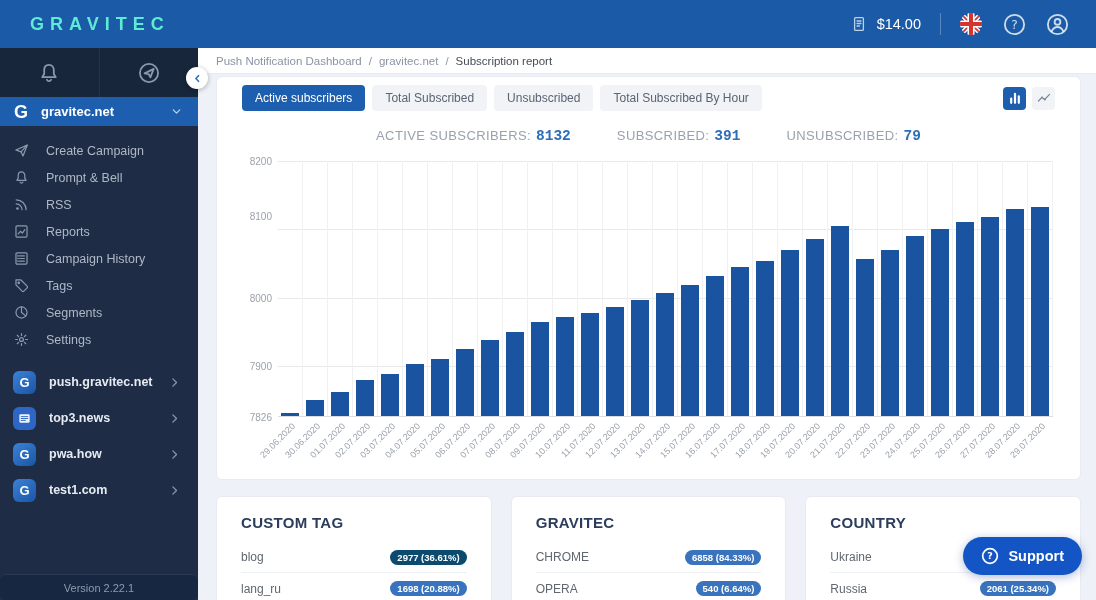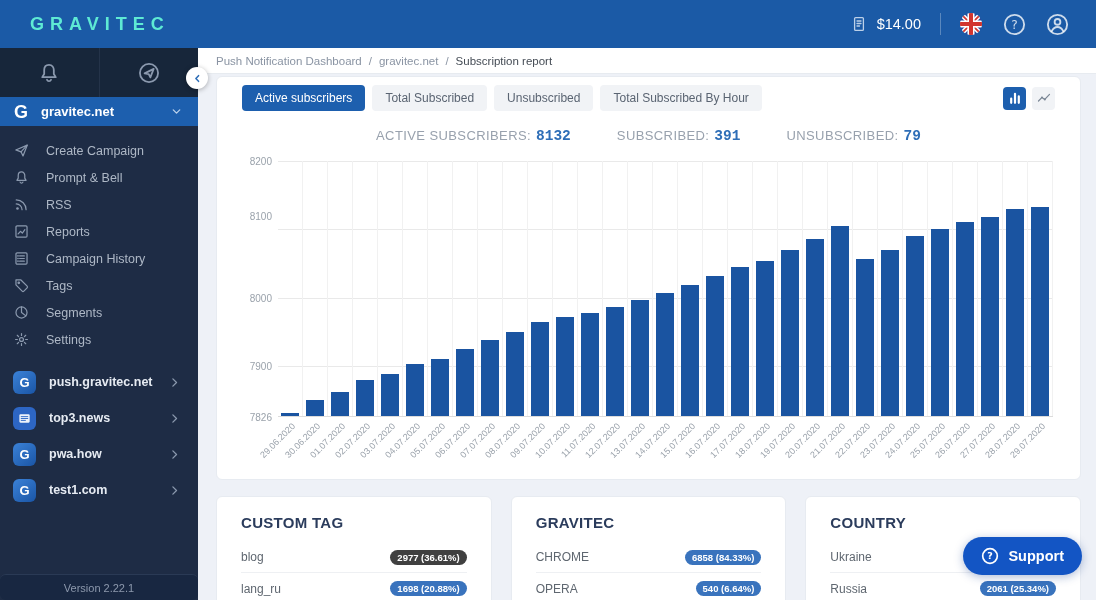--- a/index.html
+++ b/index.html
@@ -479,7 +479,7 @@
         <div class="card-rows">
           <div class="card-row">
             <span class="row-label">blog</span>
-            <span class="badge" style="background:#404040">2977 (36.61%)</span>
+            <span class="badge" style="background:#0c4a6e">2977 (36.61%)</span>
           </div>
           <div class="card-row">
             <span class="row-label">lang_ru</span>

